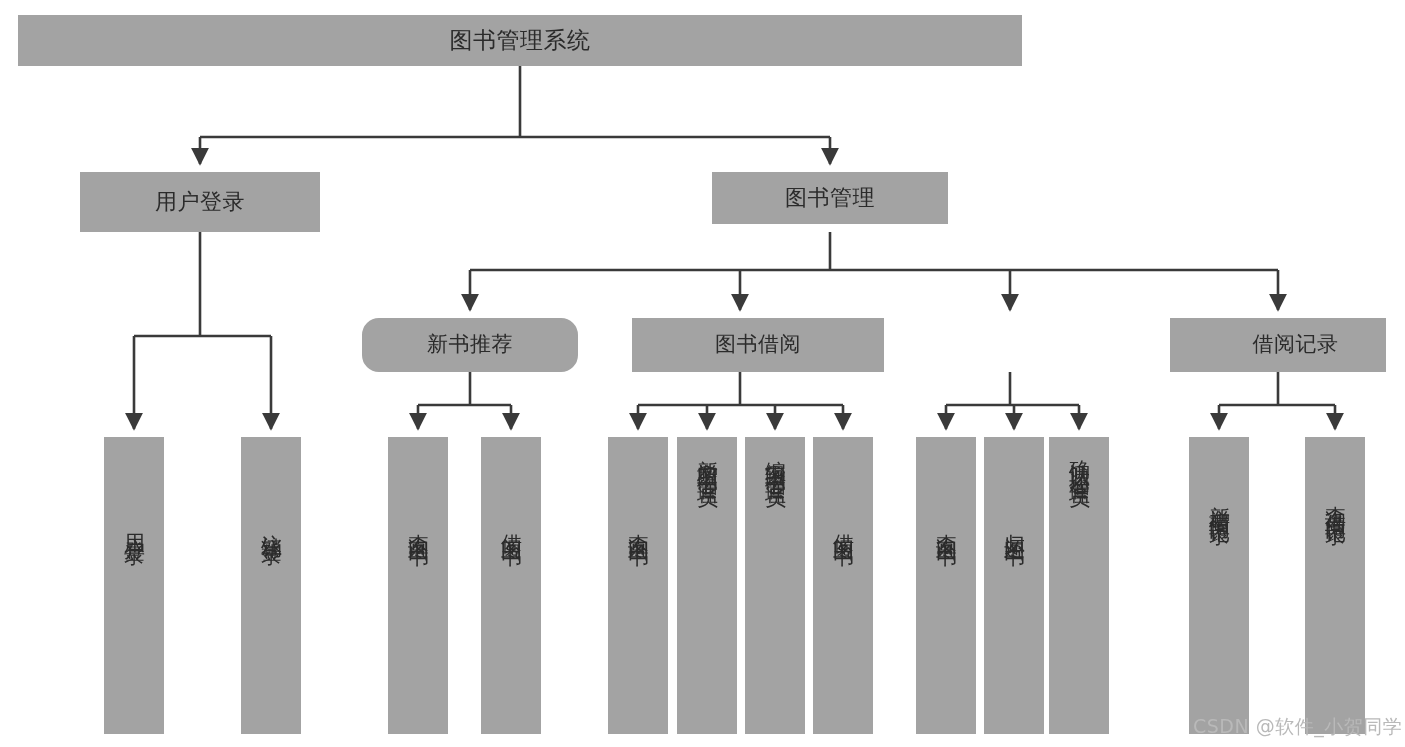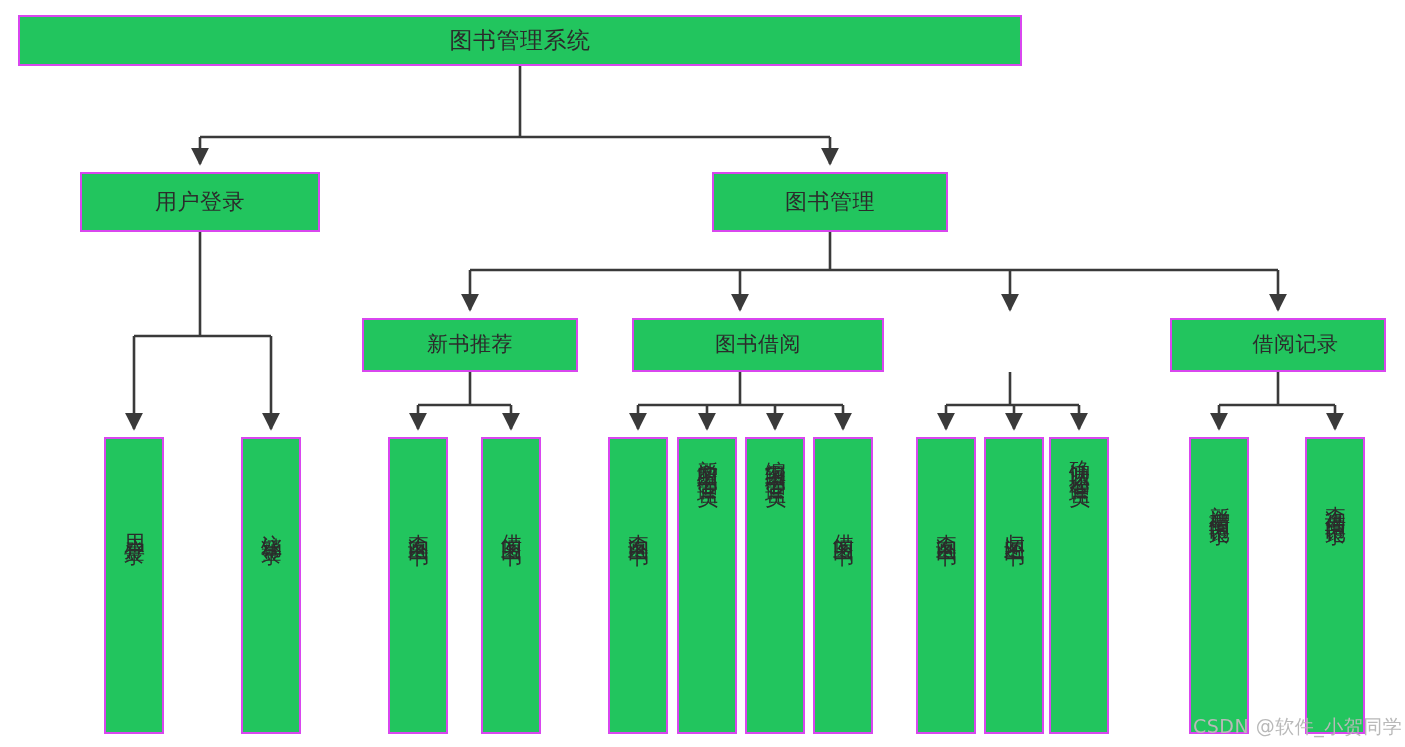--- a/index.html
+++ b/index.html
@@ -28,8 +28,8 @@
   .node {
     position: absolute;
     box-sizing: border-box;
-    background: #22c55e;
-    border: 2px solid #d946ef;
+    background: #a3a3a3;
+    border: 2px solid #a3a3a3;
     display: flex;
     align-items: center;
     justify-content: center;

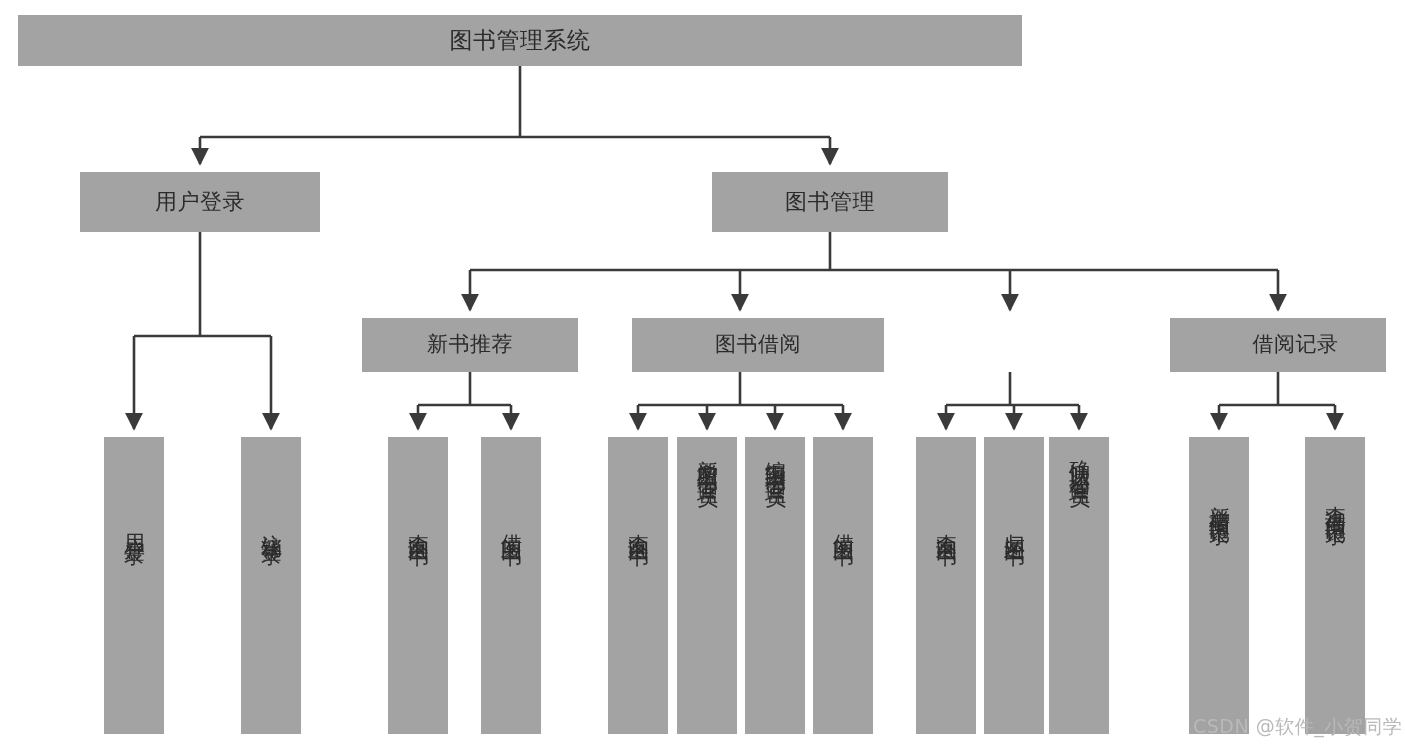--- a/index.html
+++ b/index.html
@@ -140,7 +140,7 @@
     <span class="label">用户登录</span>
   </div>
 
-  <div class="node node-l1" style="left:712px; top:172px; width:236px; height:60px;">
+  <div class="node node-l1" style="left:712px; top:172px; width:236px; height:52px;">
     <span class="label">图书管理</span>
   </div>
 

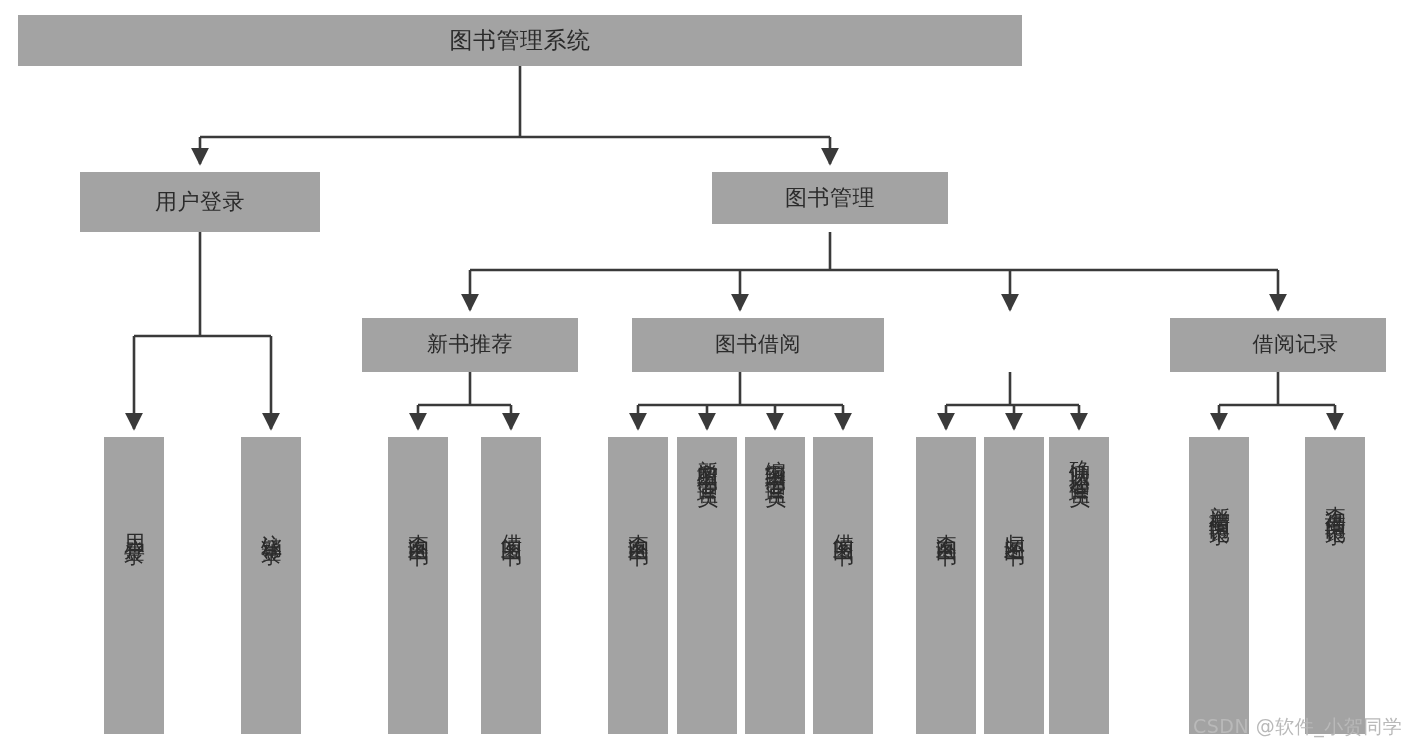--- a/index.html
+++ b/index.html
@@ -144,7 +144,7 @@
     <span class="label">图书管理</span>
   </div>
 
-  <div class="node node-l2" style="left:362px; top:318px; width:216px; height:54px;">
+  <div class="node node-l2" style="left:362px; top:318px; width:216px; height:54px;border-radius:17px;">
     <span class="label">新书推荐</span>
   </div>
 

